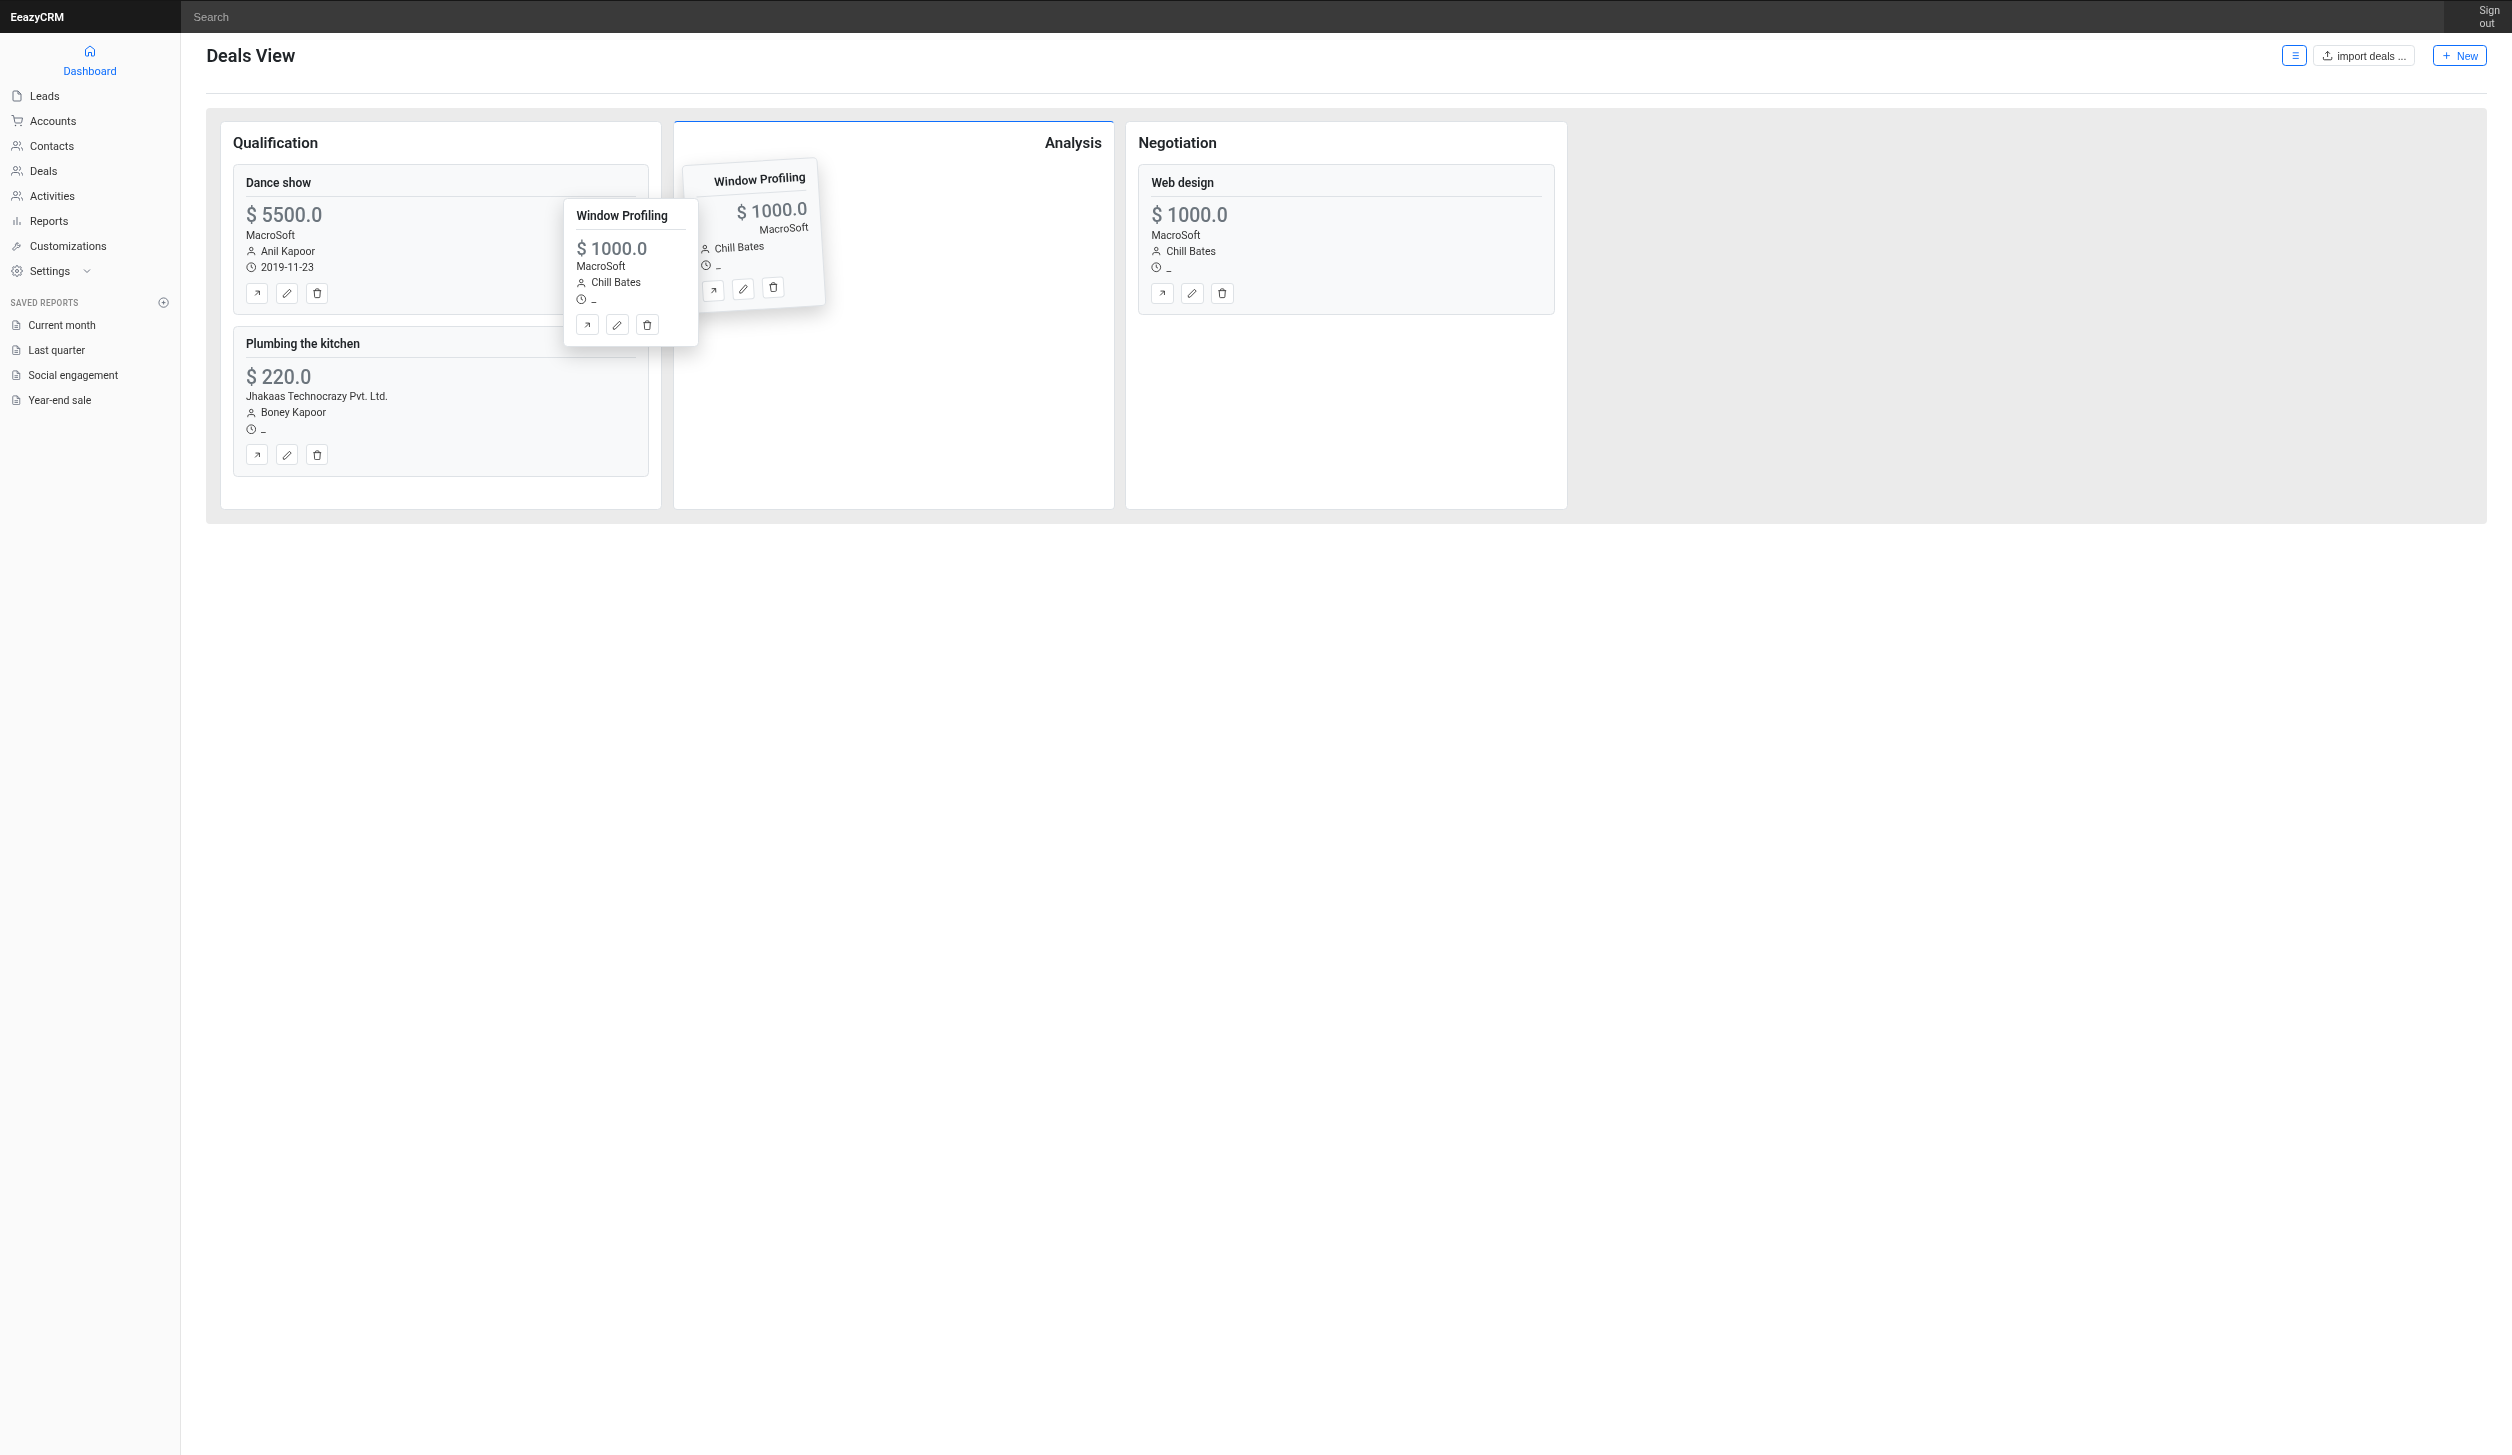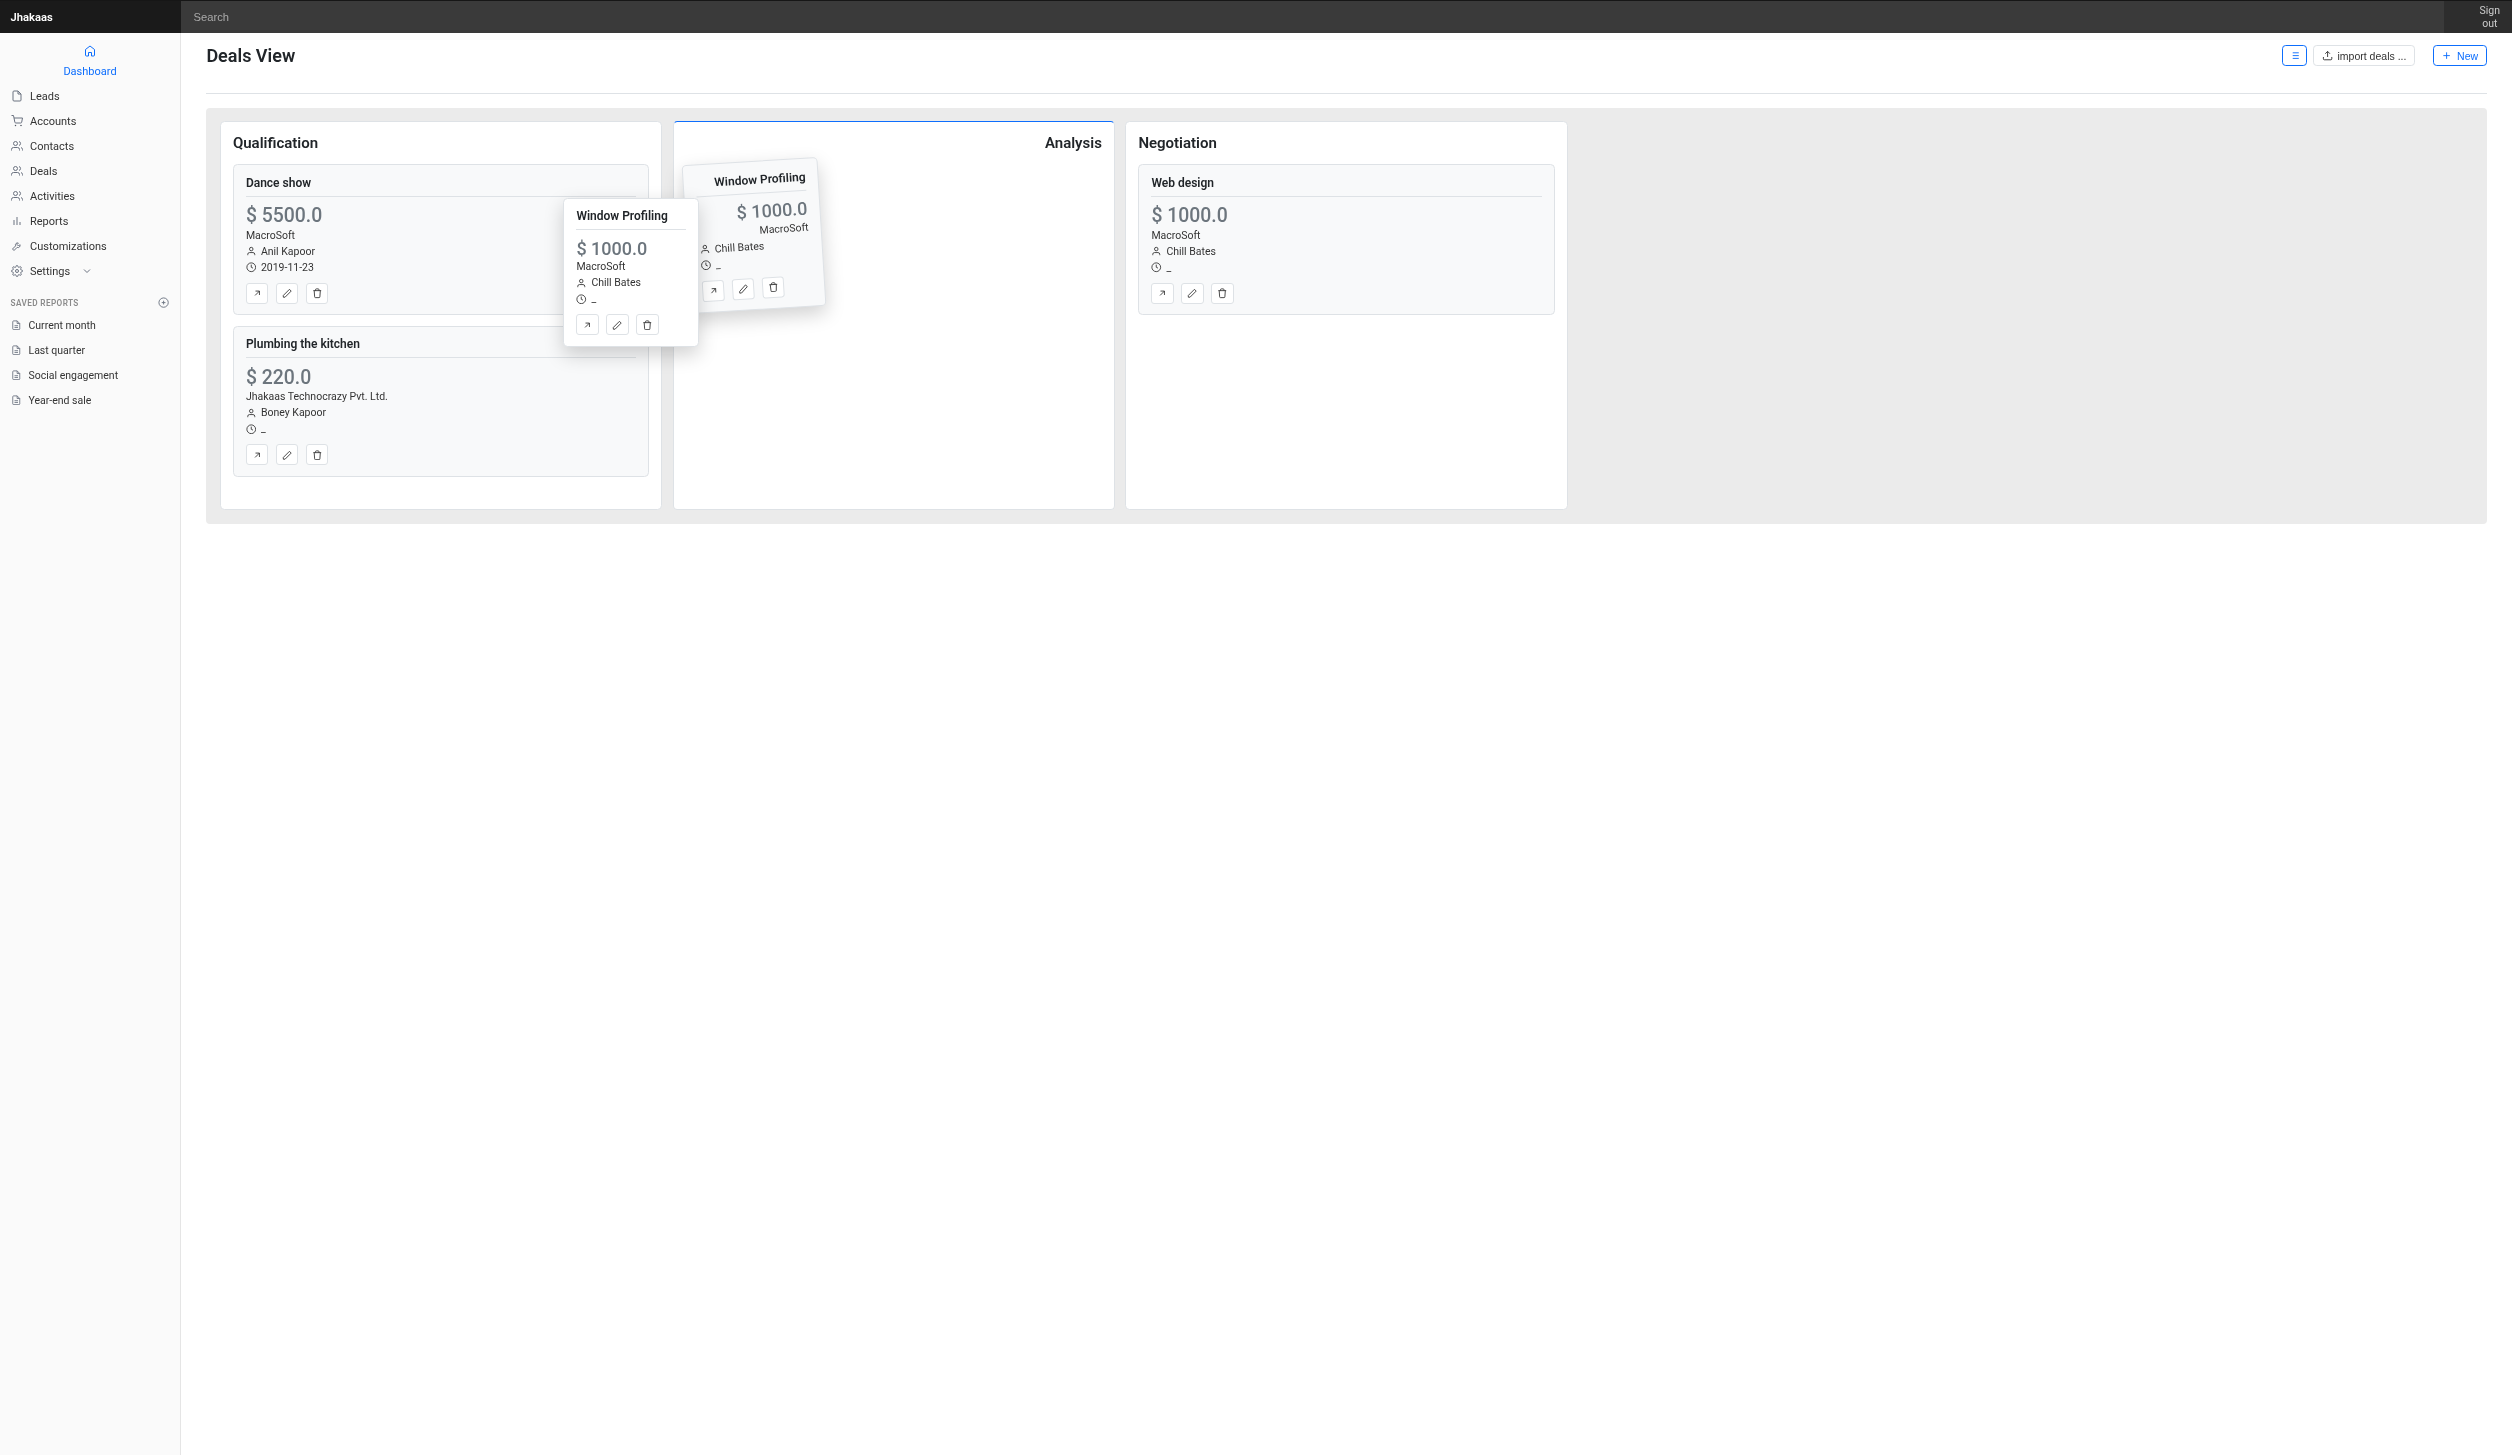--- a/index.html
+++ b/index.html
@@ -267,7 +267,7 @@
 </svg>
 
 <div class="topbar">
-  <div class="brand">Jhakaas</div>
+  <div class="brand">EeazyCRM</div>
   <div class="searchbar">
     <input type="text" placeholder="Search" style="">
   </div>

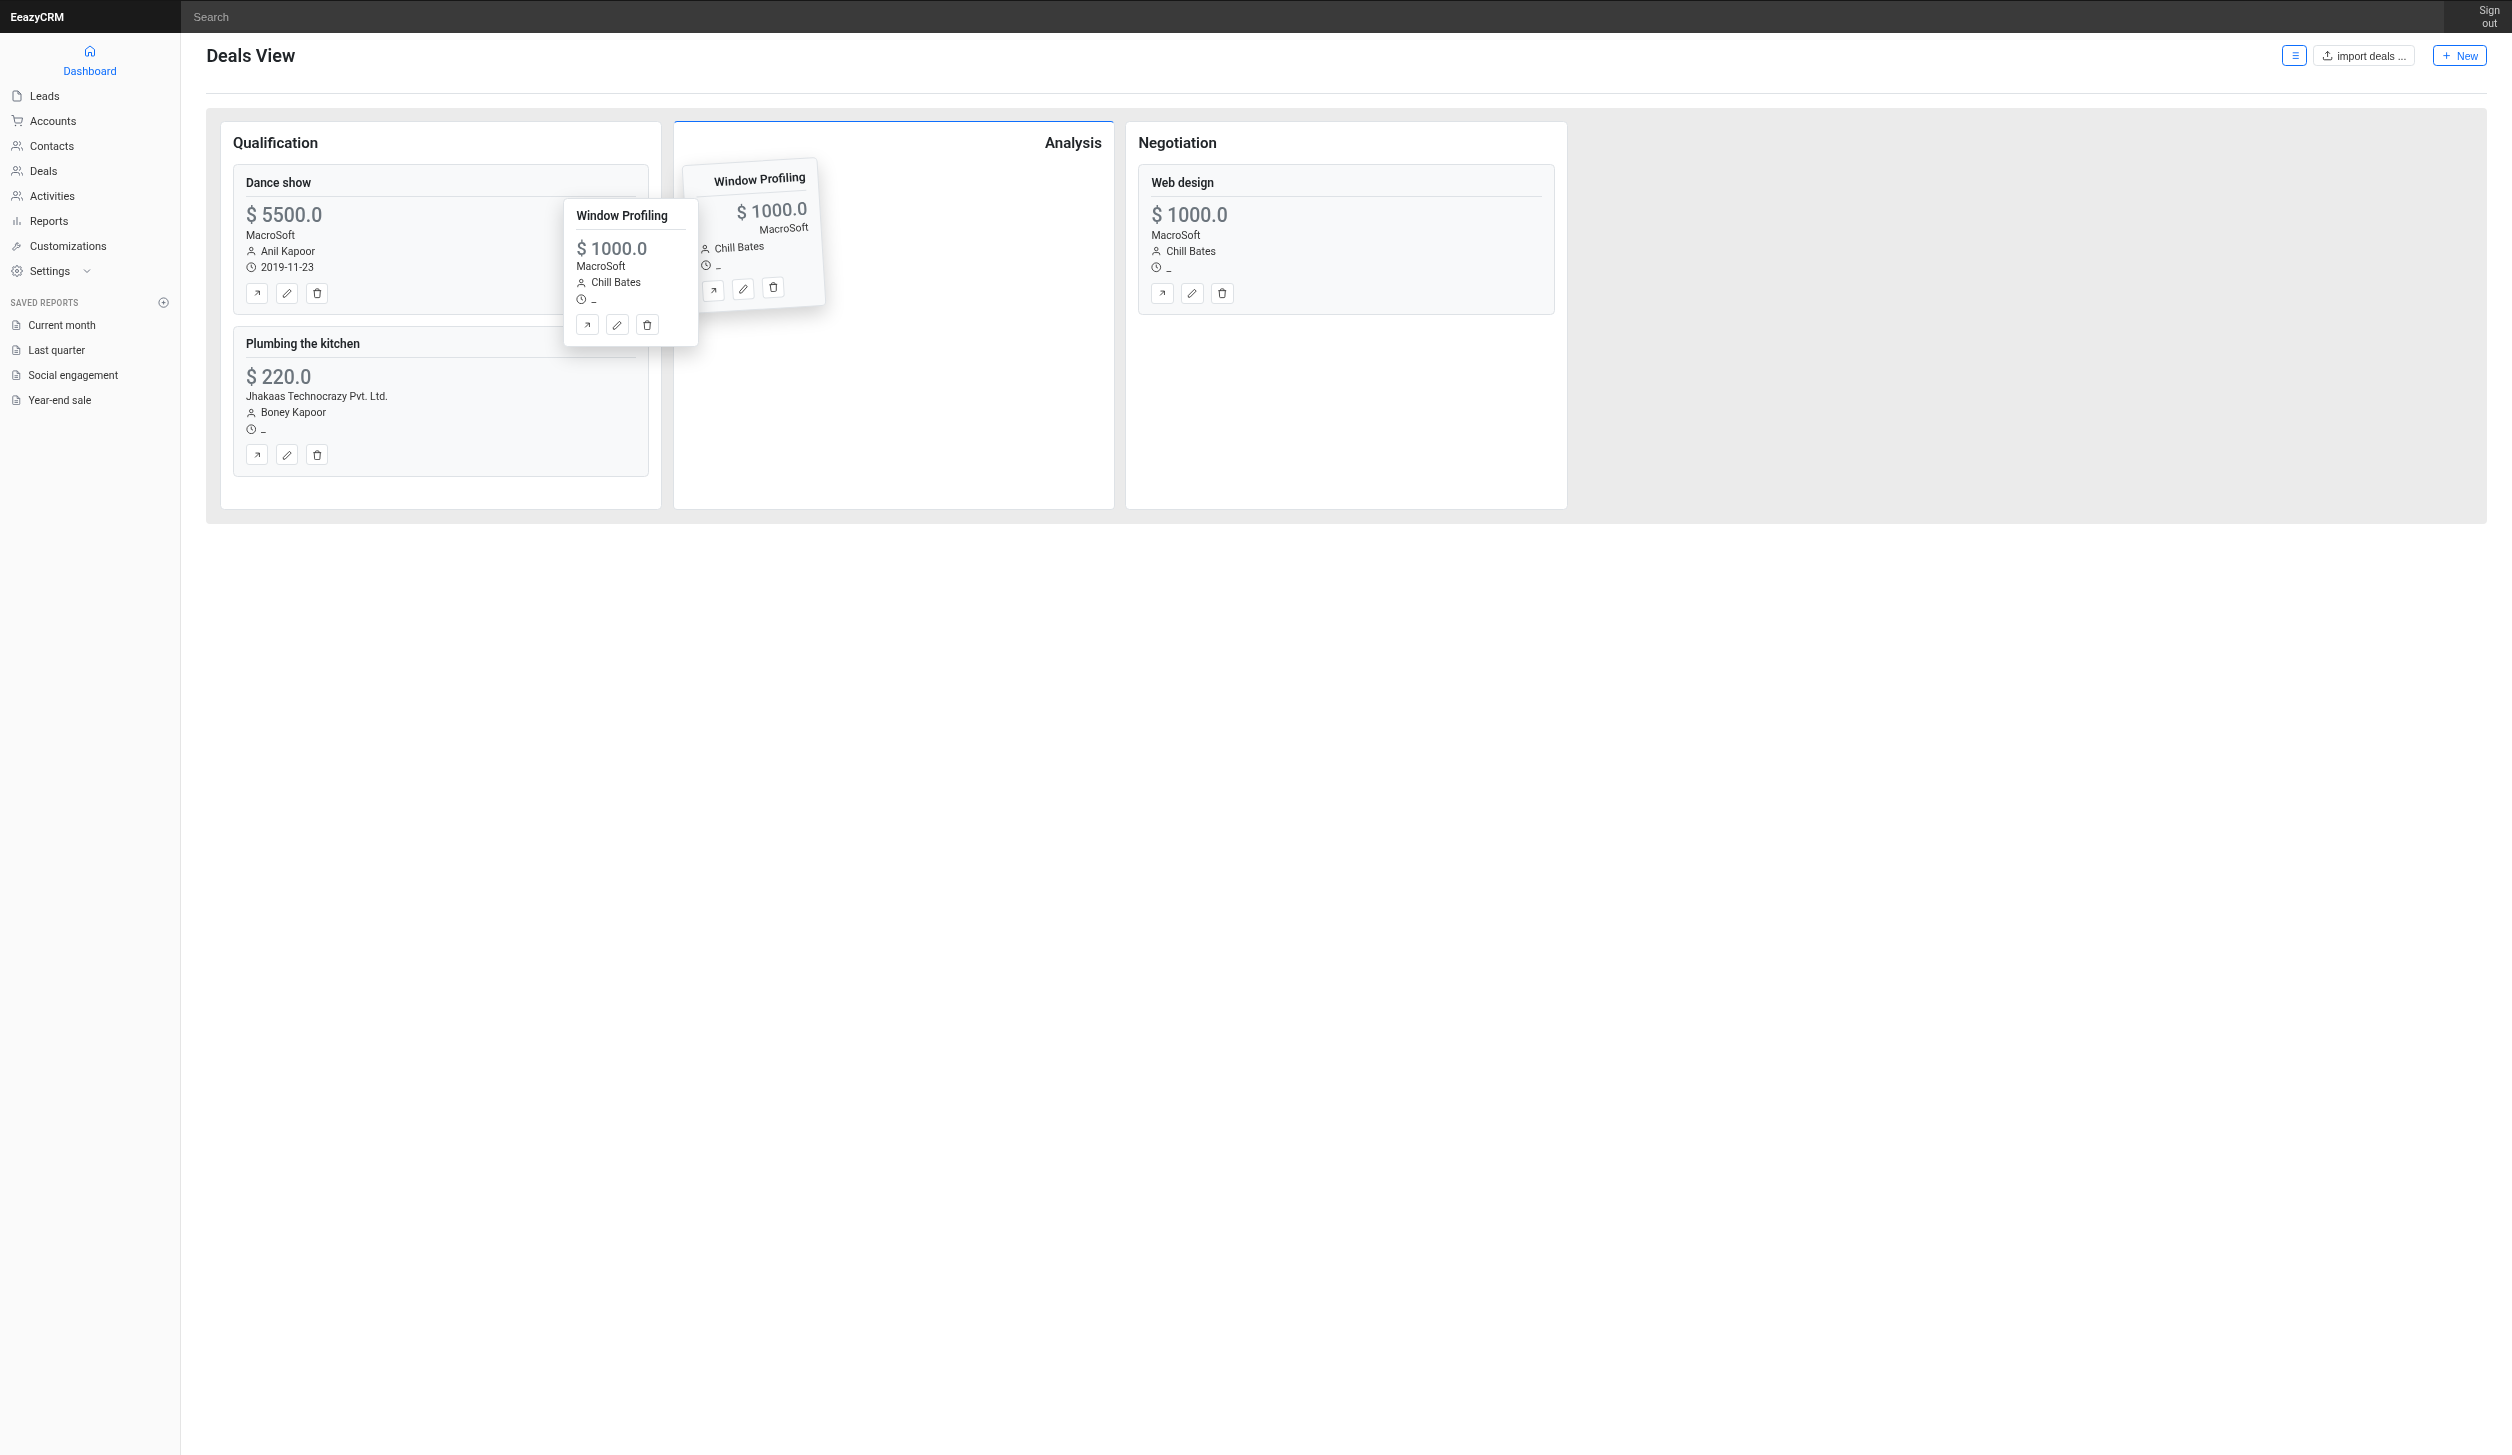--- a/index.html
+++ b/index.html
@@ -64,7 +64,6 @@
     font-size: 10.5px;
     cursor: pointer;
     height: 100%;
-    text-align: center;
   }
   
   .layout { display: flex; }

